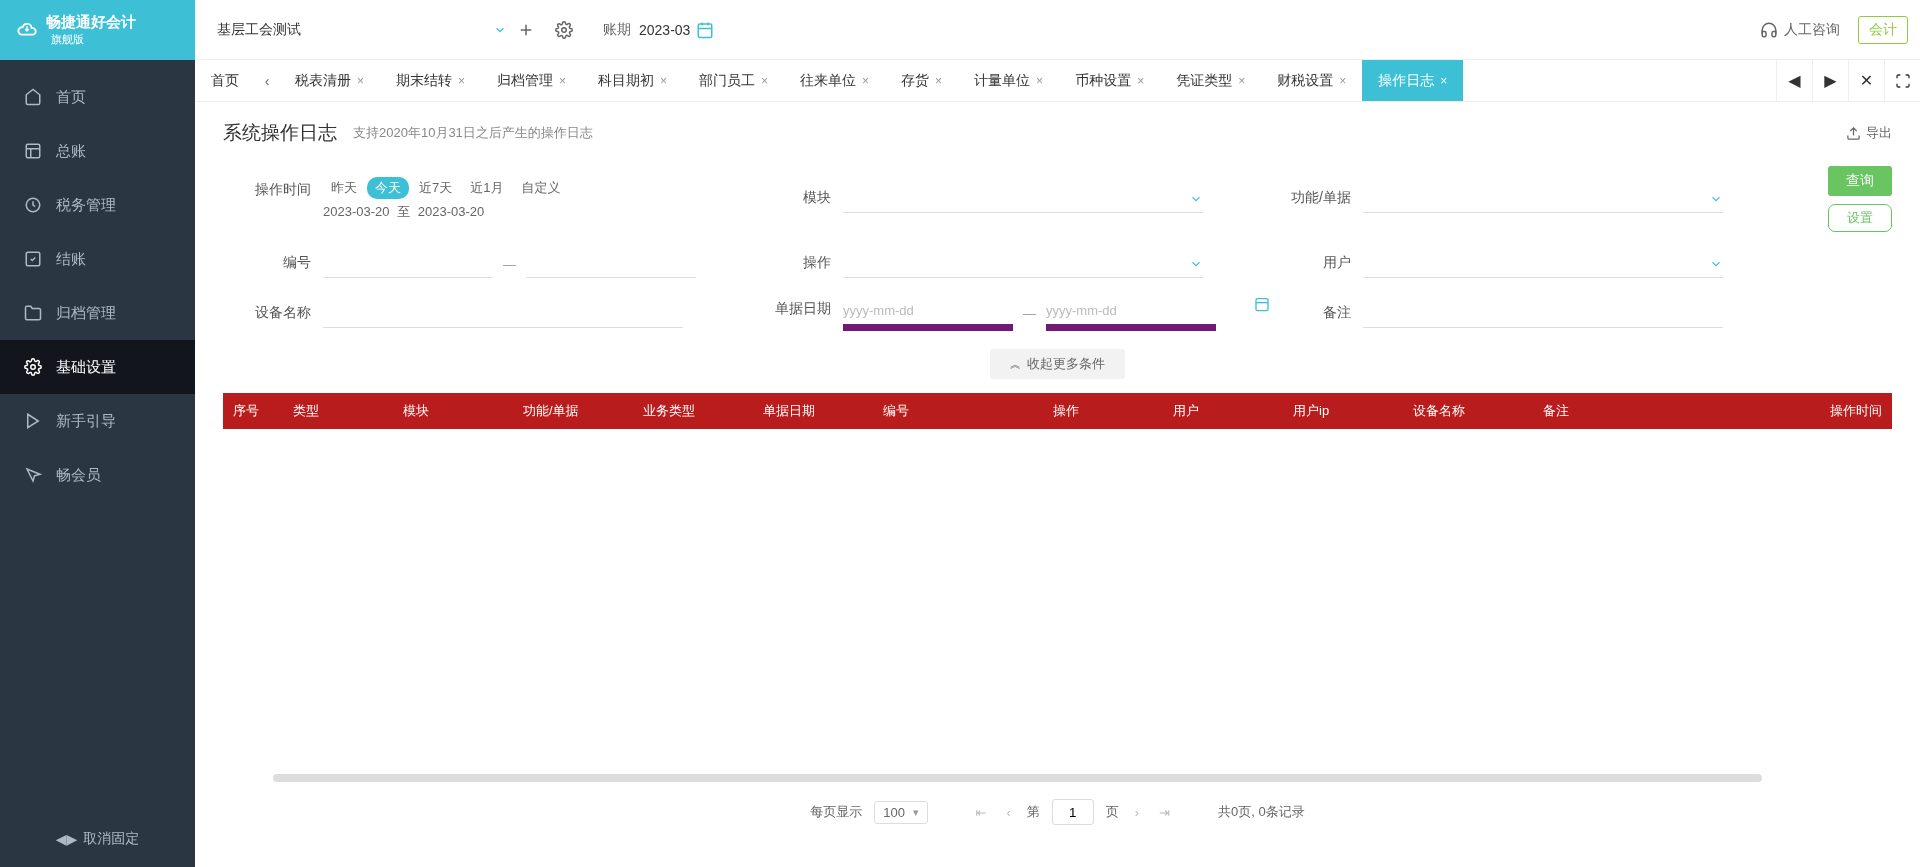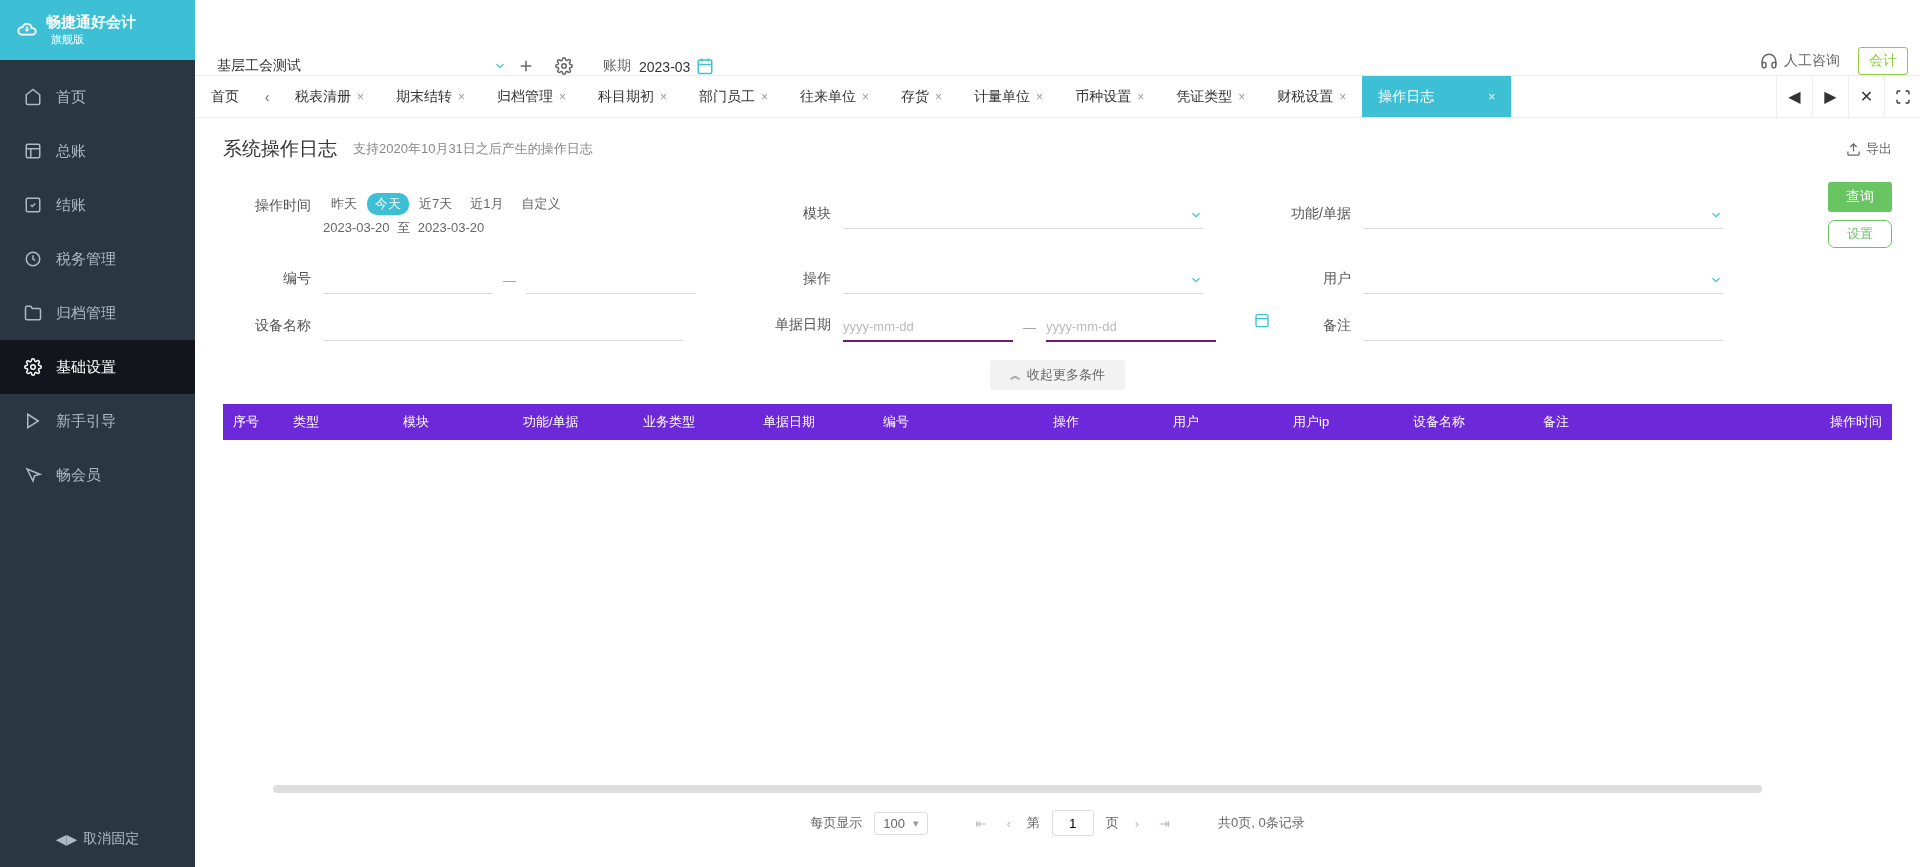--- a/index.html
+++ b/index.html
@@ -24,7 +24,7 @@
 .main { flex: 1; display: flex; flex-direction: column; background: #fff; }
 
 
-.topbar { height: 76px; display: flex; align-items: flex-end; padding: 0 12px; border-bottom: 1px solid #eee; }
+.topbar { height: 60px; display: flex; align-items: center; padding: 0 12px; border-bottom: 1px solid #eee; }
 .company-select { display: flex; align-items: center; width: 300px; cursor: pointer; }
 .company-name { font-size: 14px; color: #333; margin-left: 10px; }
 .chev-down { margin-left: auto; color: #3dc0d6; }

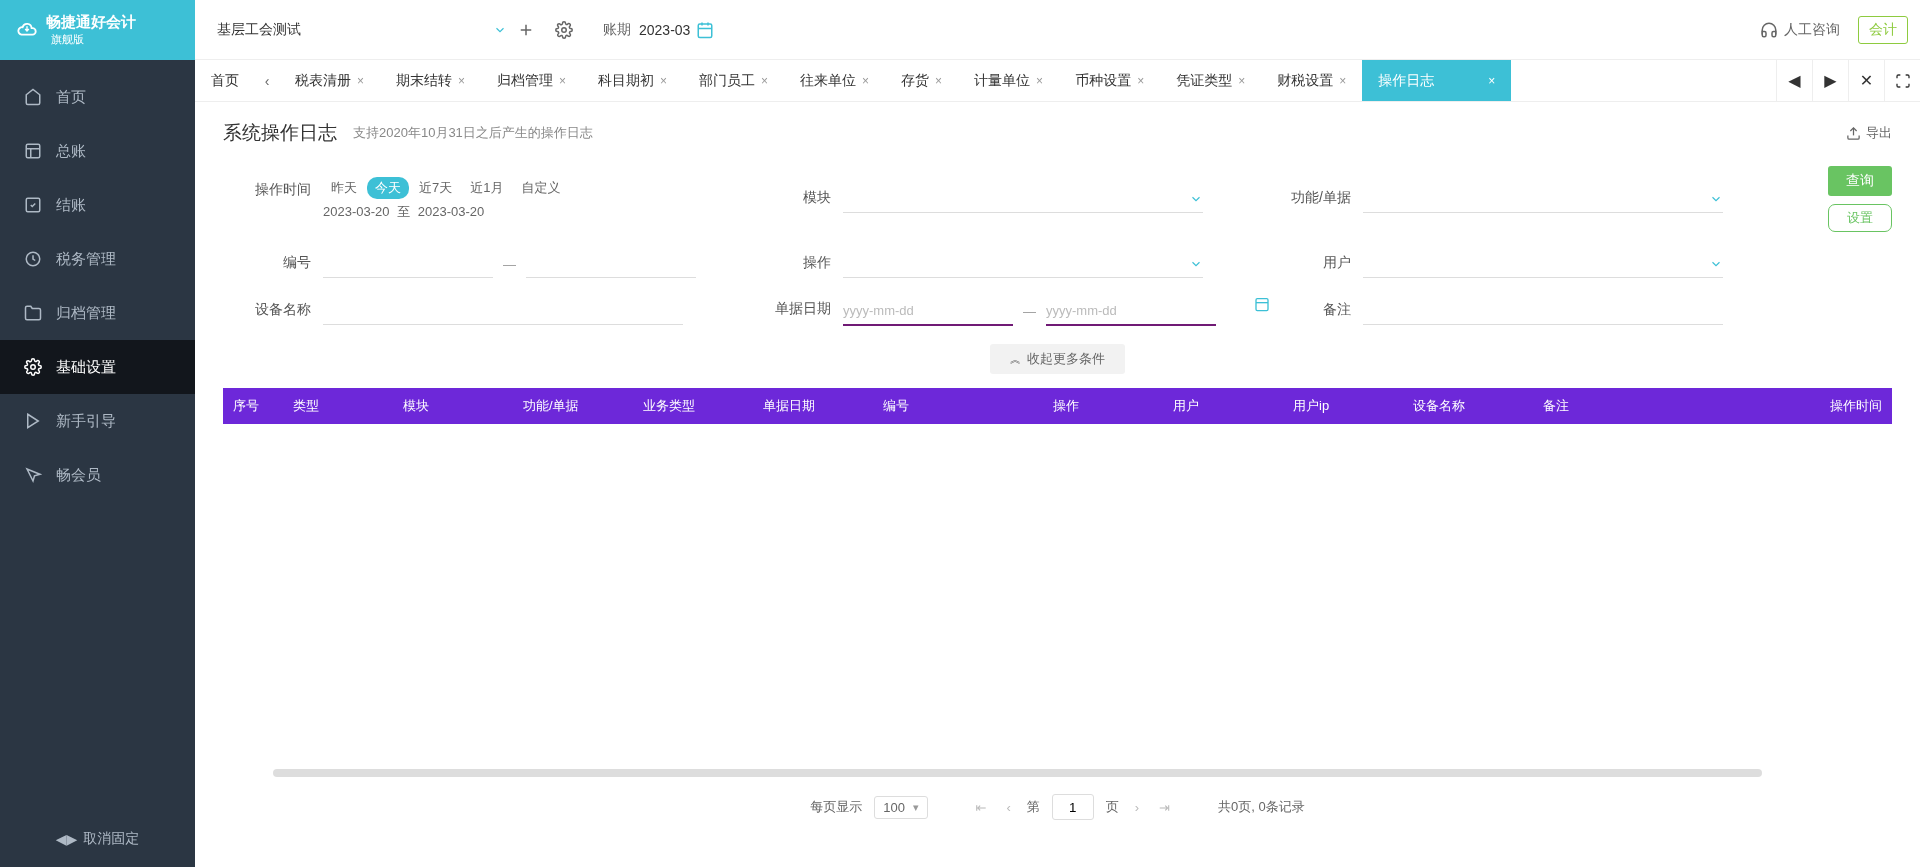--- a/index.html
+++ b/index.html
@@ -42,7 +42,7 @@
 .tabs { height: 42px; display: flex; align-items: stretch; background: #fff; border-bottom: 1px solid #eee; }
 .tab { display: flex; align-items: center; padding: 0 16px; font-size: 14px; color: #333; cursor: pointer; white-space: nowrap; }
 .tab .close { margin-left: 6px; color: #999; font-size: 12px; }
-.tab.active { background: #3dc0d6; color: #fff; gap: 48px; }
+.tab.active { background: #3dc0d6; color: #fff; }
 .tab.active .close { color: #fff; }
 .tab-scroll-left { width: 24px; display: flex; align-items: center; justify-content: center; font-size: 14px; color: #666; cursor: pointer; }
 .tabs-ctrl { display: flex; align-items: center; margin-left: auto; }

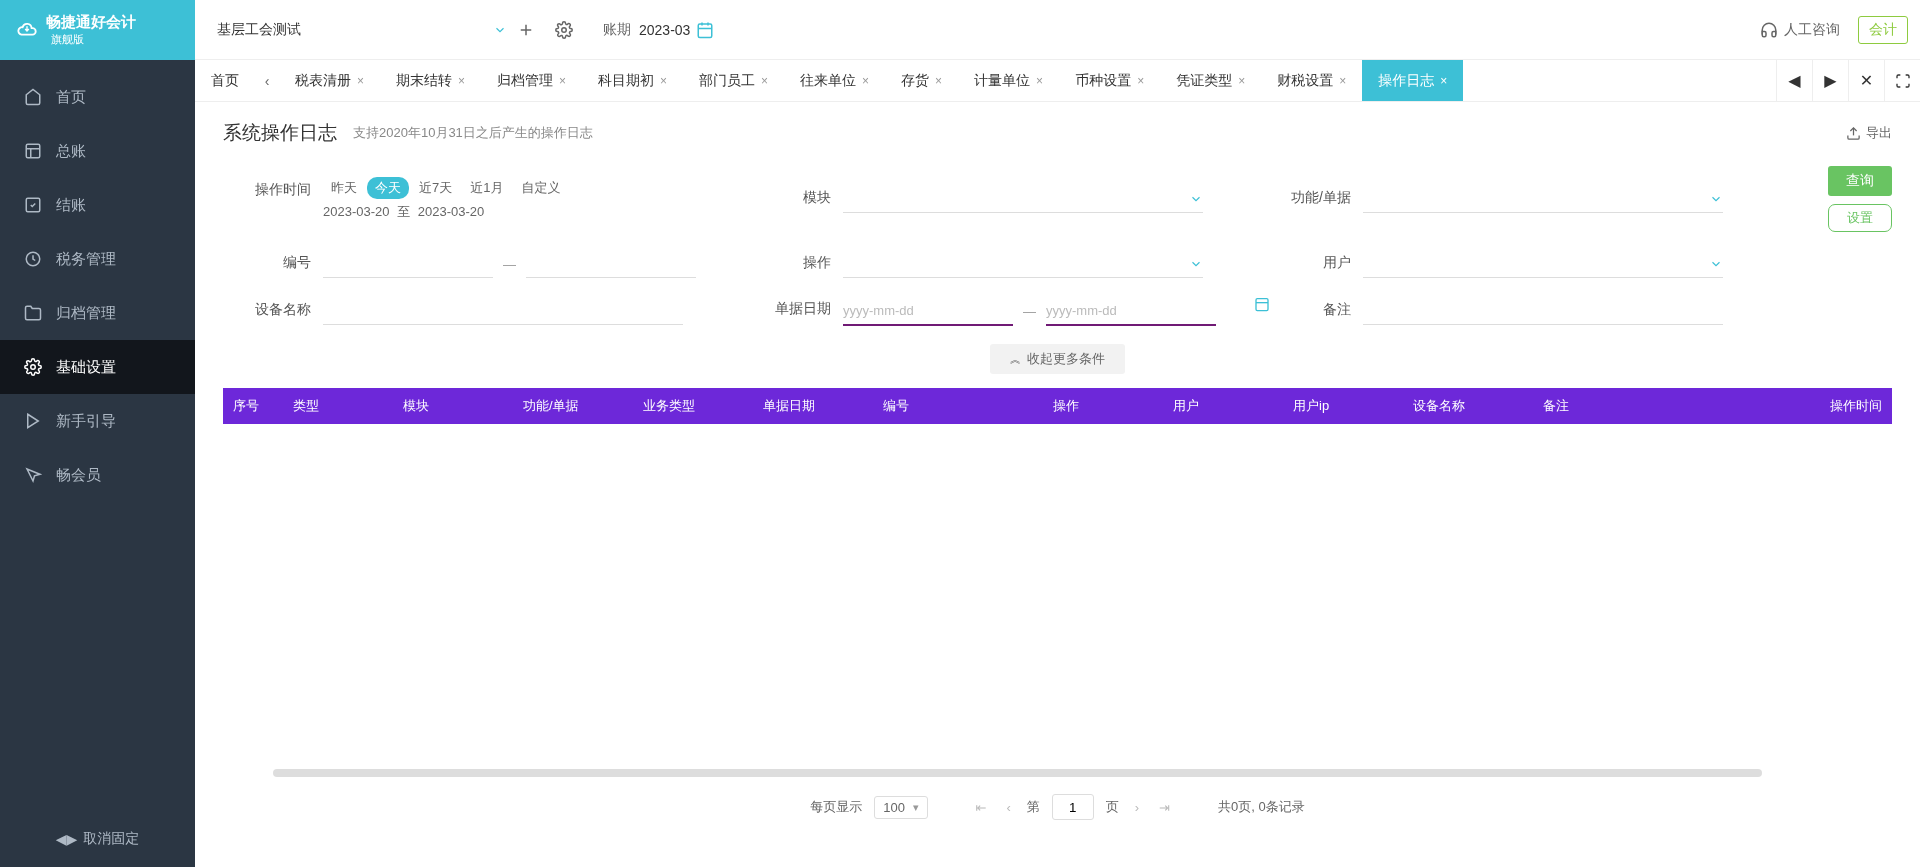--- a/index.html
+++ b/index.html
@@ -137,20 +137,20 @@
         <div class="nav-item">
           <span class="nav-icon">
             <svg viewBox="0 0 24 24" fill="none" stroke="currentColor" stroke-width="2">
+              <circle cx="12" cy="12" r="9"></circle>
+              <path d="M12 7v5l3 2"></path>
+            </svg>
+          </span>
+          <span>税务管理</span>
+        </div>
+        <div class="nav-item">
+          <span class="nav-icon">
+            <svg viewBox="0 0 24 24" fill="none" stroke="currentColor" stroke-width="2">
               <rect x="3" y="3" width="18" height="18" rx="2"></rect>
               <path d="M9 12l2 2 4-4"></path>
             </svg>
           </span>
           <span>结账</span>
-        </div>
-        <div class="nav-item">
-          <span class="nav-icon">
-            <svg viewBox="0 0 24 24" fill="none" stroke="currentColor" stroke-width="2">
-              <circle cx="12" cy="12" r="9"></circle>
-              <path d="M12 7v5l3 2"></path>
-            </svg>
-          </span>
-          <span>税务管理</span>
         </div>
         <div class="nav-item">
           <span class="nav-icon">

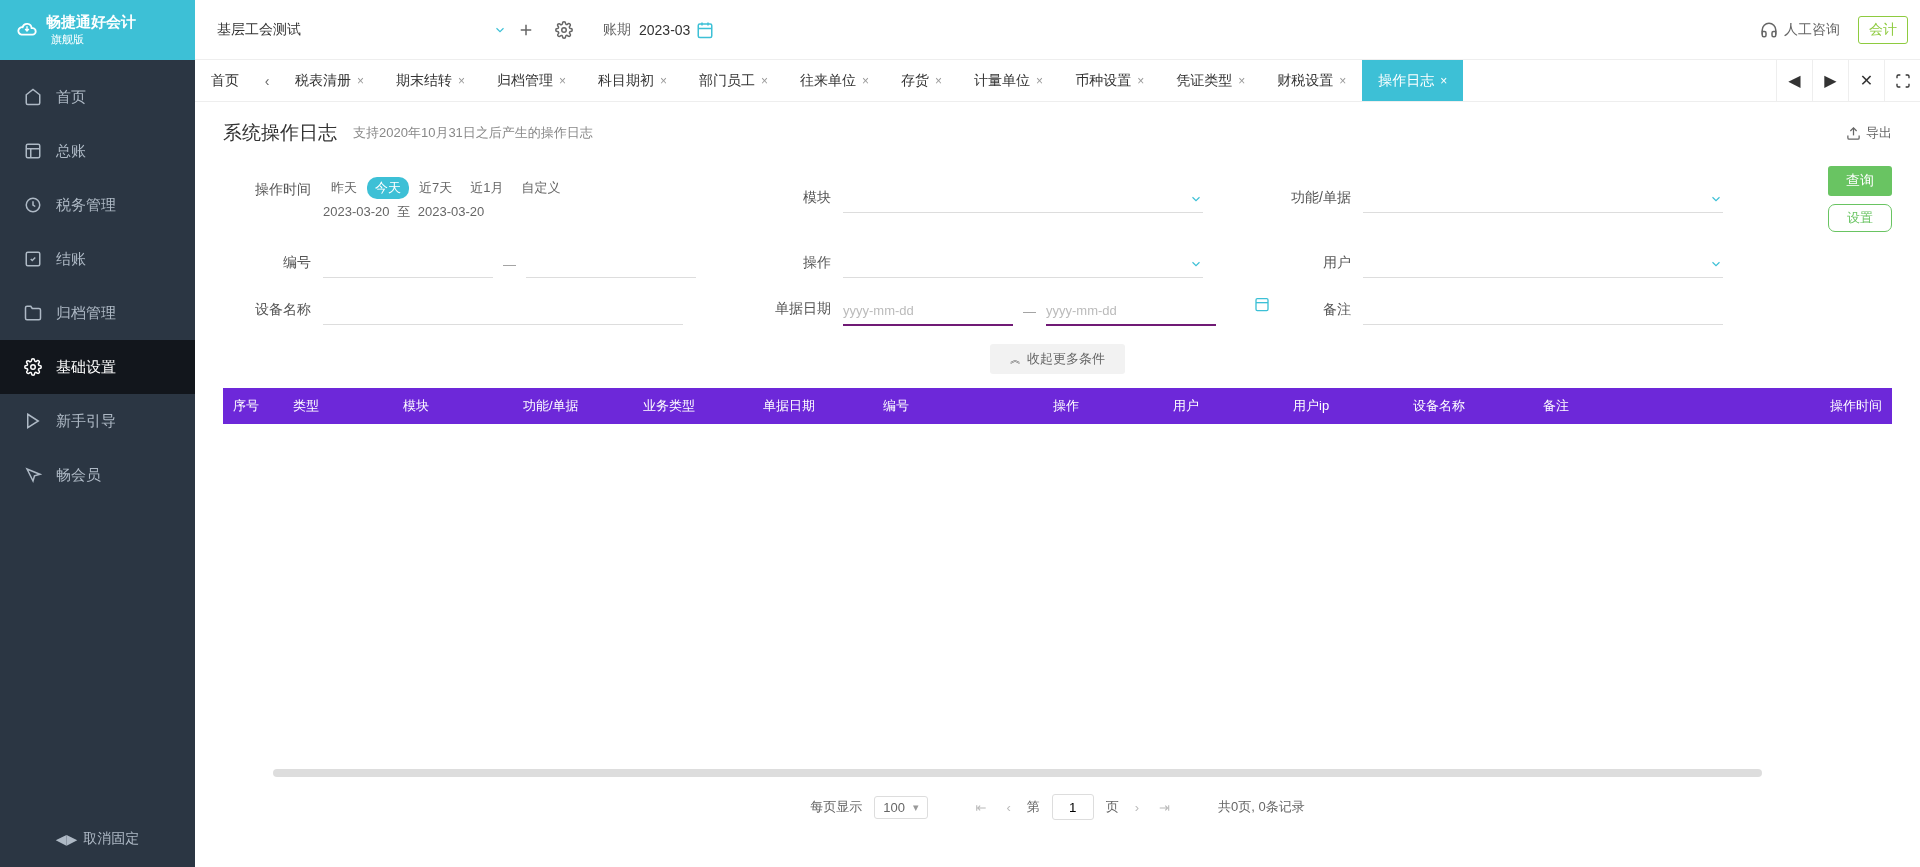--- a/index.html
+++ b/index.html
@@ -71,7 +71,7 @@
 .inp { border: none; border-bottom: 1px solid #ddd; height: 28px; width: 170px; outline: none; font-size: 13px; }
 .inp.wide { width: 360px; }
 .dash { margin: 0 10px; color: #999; }
-.date-inp-wrap { display: flex; border-bottom: 2px solid #701a75; width: 170px; gap: 32px; }
+.date-inp-wrap { display: flex; border-bottom: 7px solid #701a75; width: 170px; gap: 32px; }
 .date-inp { border: none; flex: 1; height: 28px; outline: none; font-size: 13px; color: #999; }
 .date-inp::placeholder { color: #bbb; }
 .btn-primary { background: #69c462; color: #fff; border: none; padding: 6px 18px; border-radius: 3px; font-size: 14px; cursor: pointer; margin-bottom: 8px; }

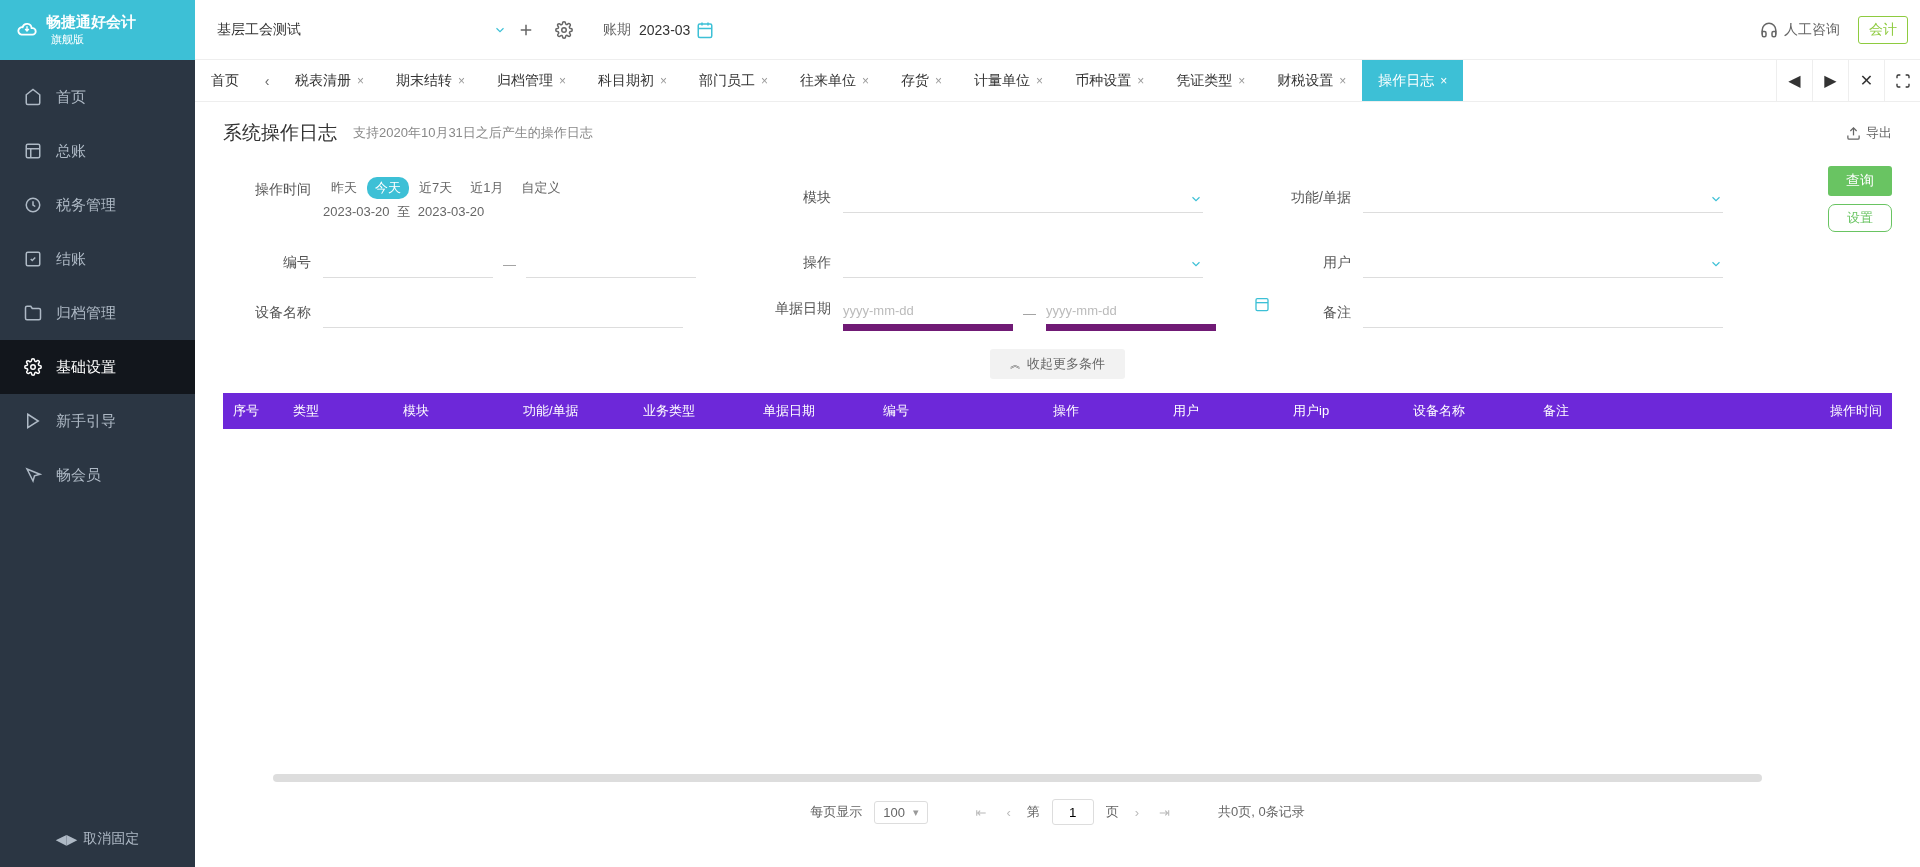--- a/index.html
+++ b/index.html
@@ -83,7 +83,7 @@
 
 
 .table-wrap { margin: 0 28px; }
-.thead { display: flex; background: #6d28d9; color: #fff; height: 36px; align-items: center; font-size: 13px; }
+.thead { display: flex; background: #b91c1c; color: #fff; height: 36px; align-items: center; font-size: 13px; }
 .th { padding: 0 10px; white-space: nowrap; }
 .tbody { height: 340px; background: #fff; }
 .hscroll { height: 14px; background: #fff; position: relative; margin-top: 2px; }

